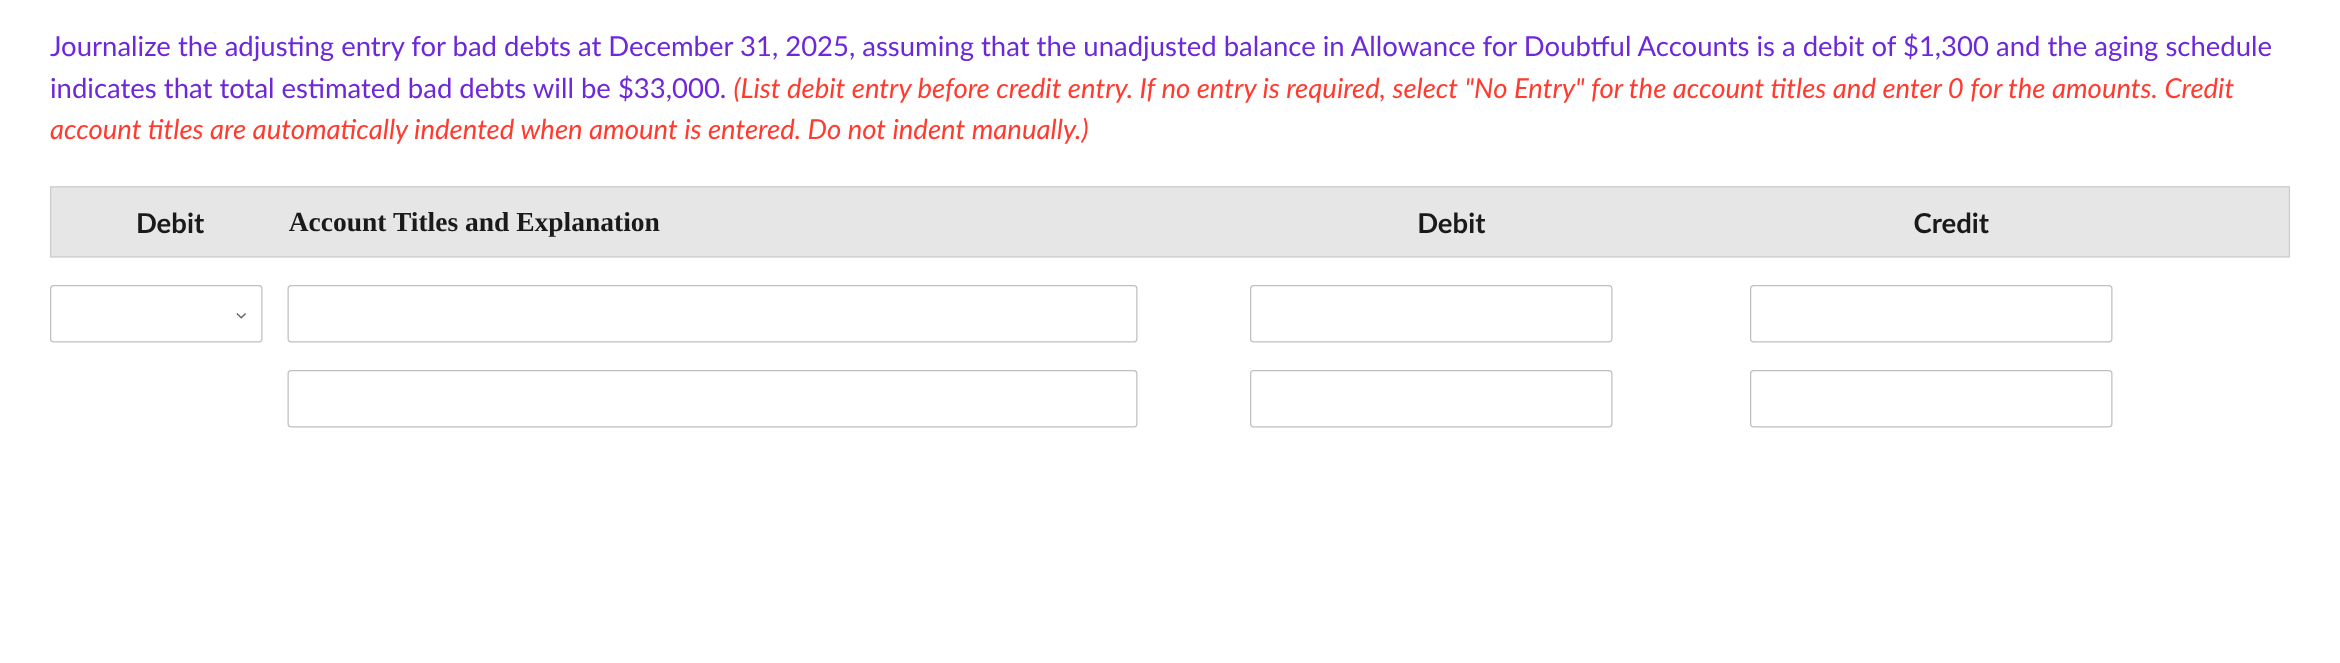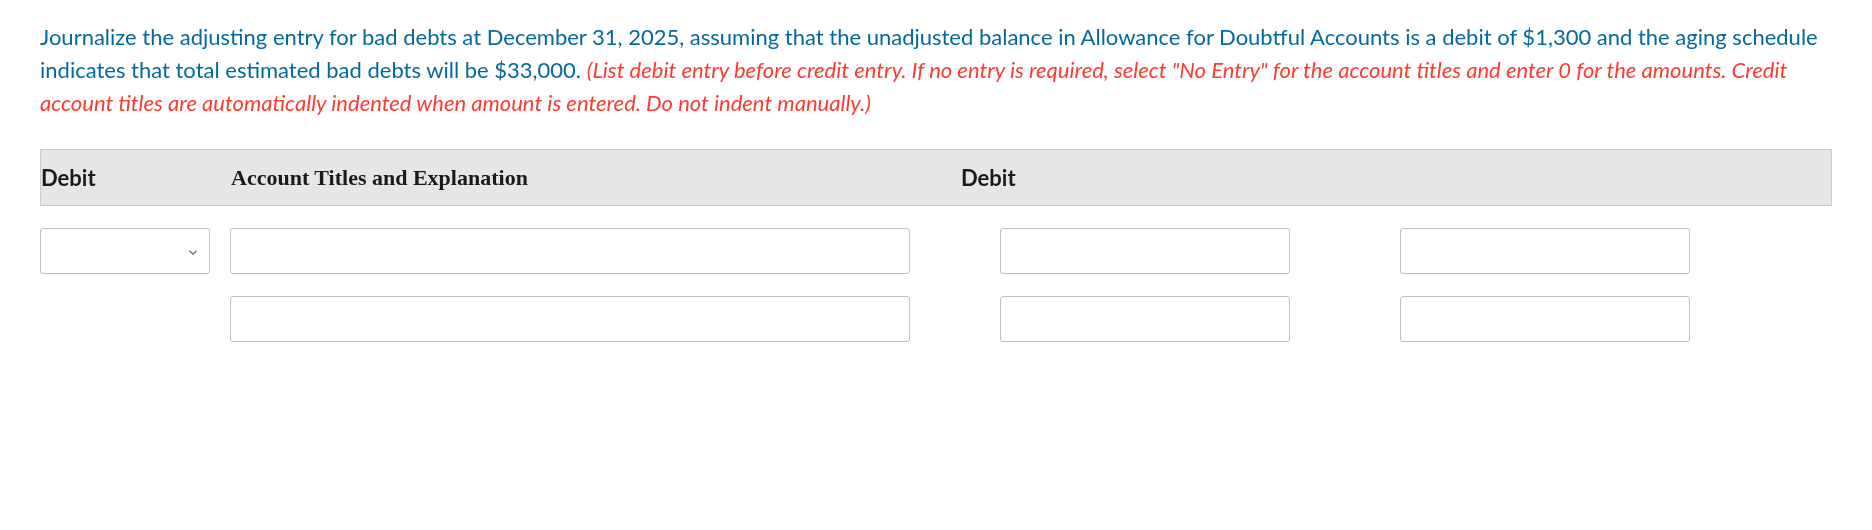--- a/index.html
+++ b/index.html
@@ -16,7 +16,7 @@
     line-height: 1.5;
     margin-bottom: 30px;
   }
-  .question .black { color: #0369a1; }
+  .question .black { color: #6d28d9; }
   .question .red {
     color: #ff3b2f;
     font-style: italic;

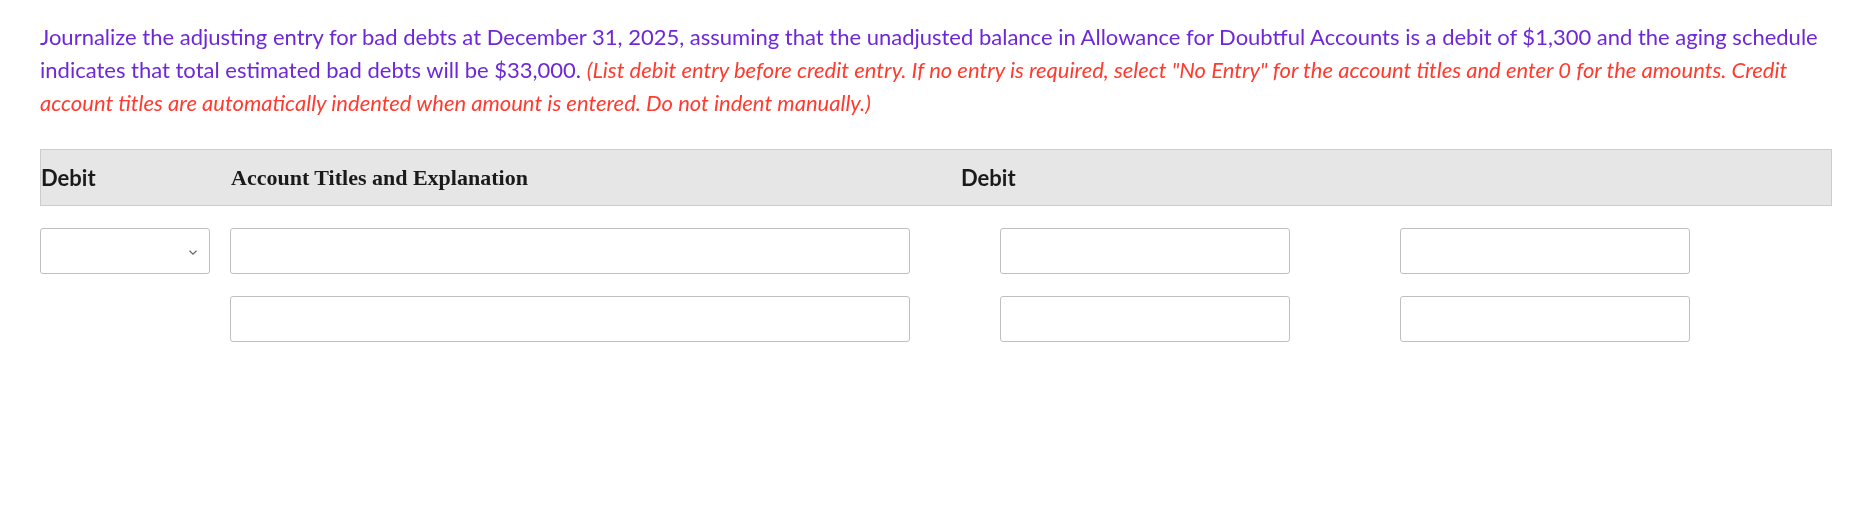--- a/index.html
+++ b/index.html
@@ -35,7 +35,7 @@
     font-weight: 700;
     font-size: 22px;
     padding: 14px 0;
-    text-align: left;
+    text-align: center;
   }
   .table-header .col-title { text-align: left; padding-left: 0; font-family: Liberation Serif, serif; }
   .table-rows {

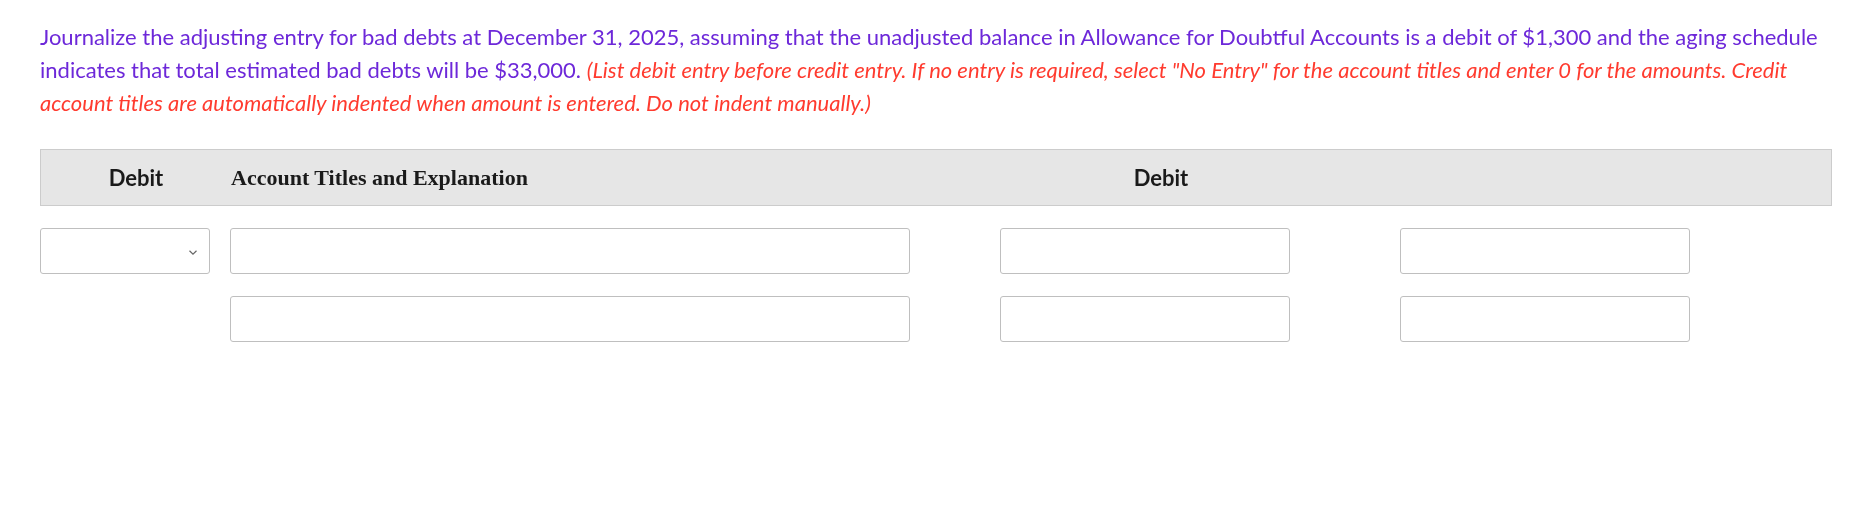--- a/index.html
+++ b/index.html
@@ -94,6 +94,7 @@
     <div>Debit</div>
     <div class="col-title">Account Titles and Explanation</div>
     <div>Debit</div>
+    <div>Credit</div>
   </div>
 
   <div class="table-rows">

